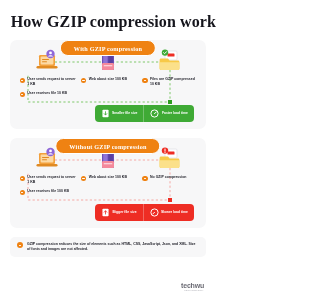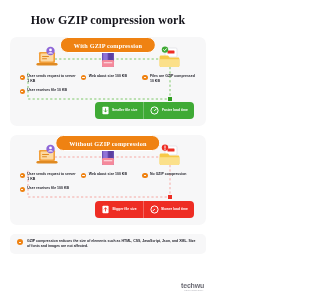--- a/index.html
+++ b/index.html
@@ -12,10 +12,10 @@
   .page { position: relative; width: 216px; height: 300px; background: #fff; }
 
   .title {
-    text-align: center;
+    text-align: right;
     font-family: "Liberation Serif", serif;
     font-weight: bold;
-    font-size: 12px;
+    font-size: 16px;
     color: #15151c;
     letter-spacing: .1px;
     padding-top: 13px;

